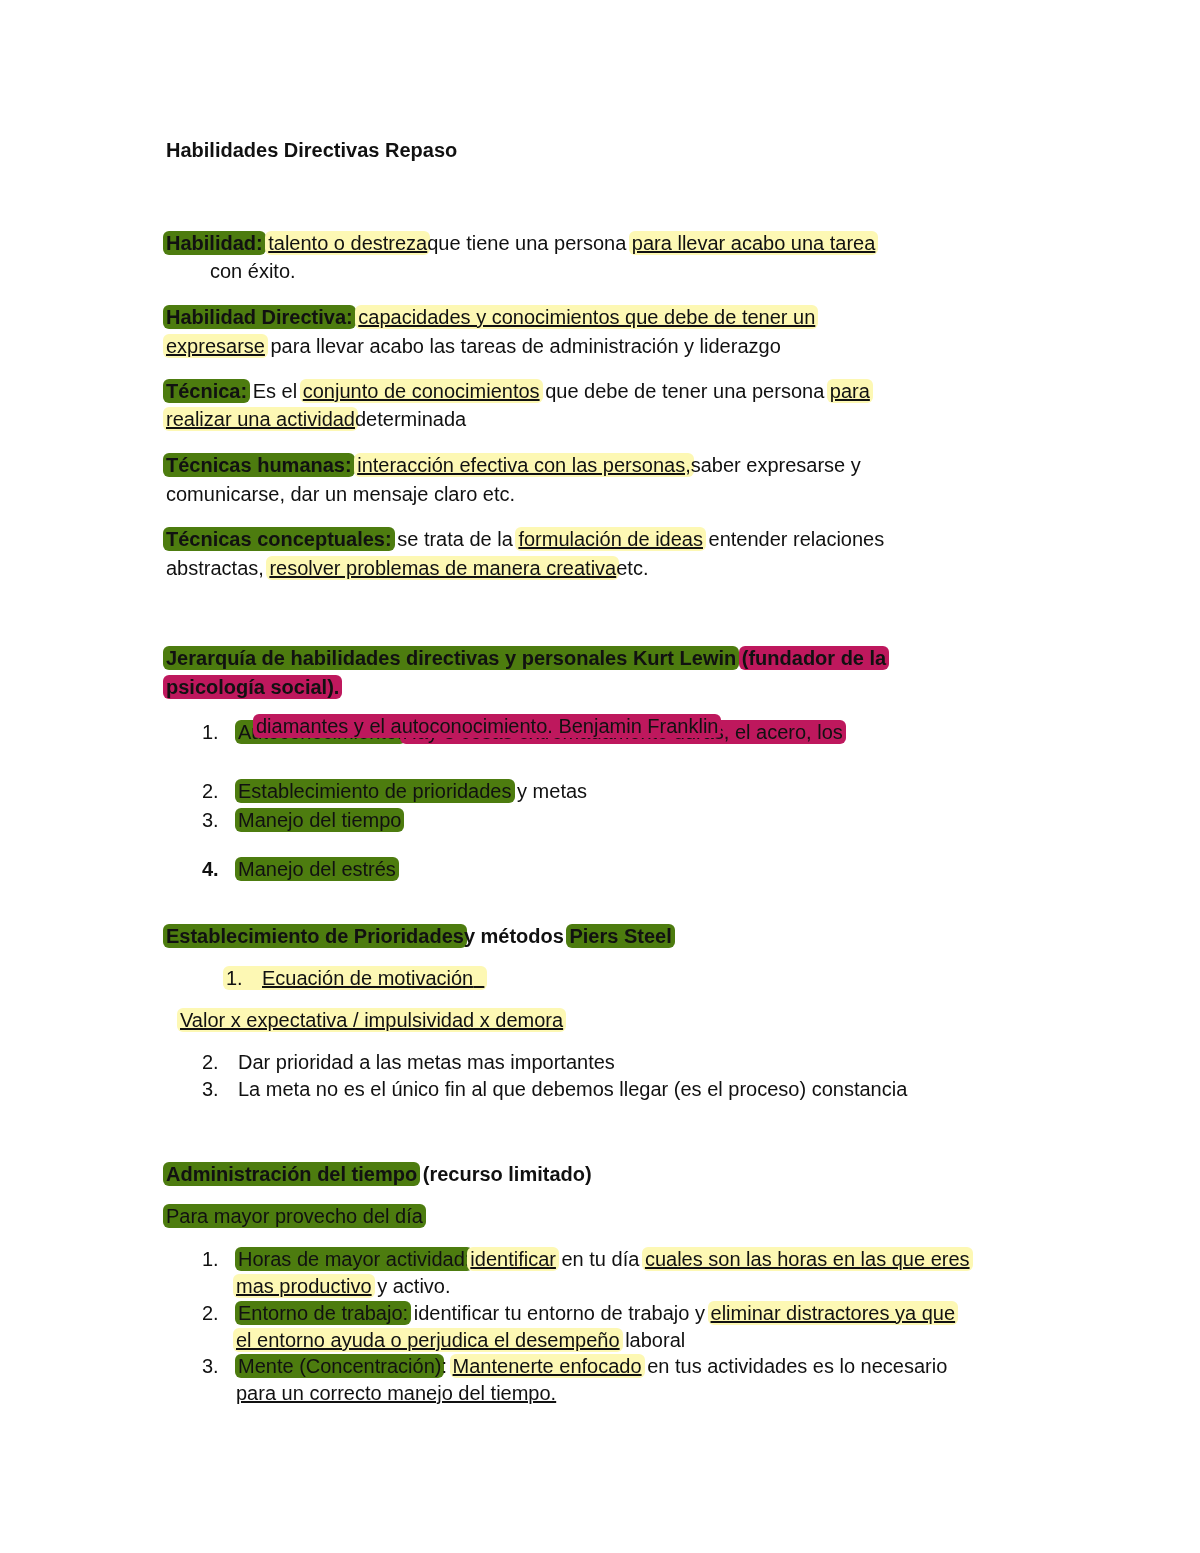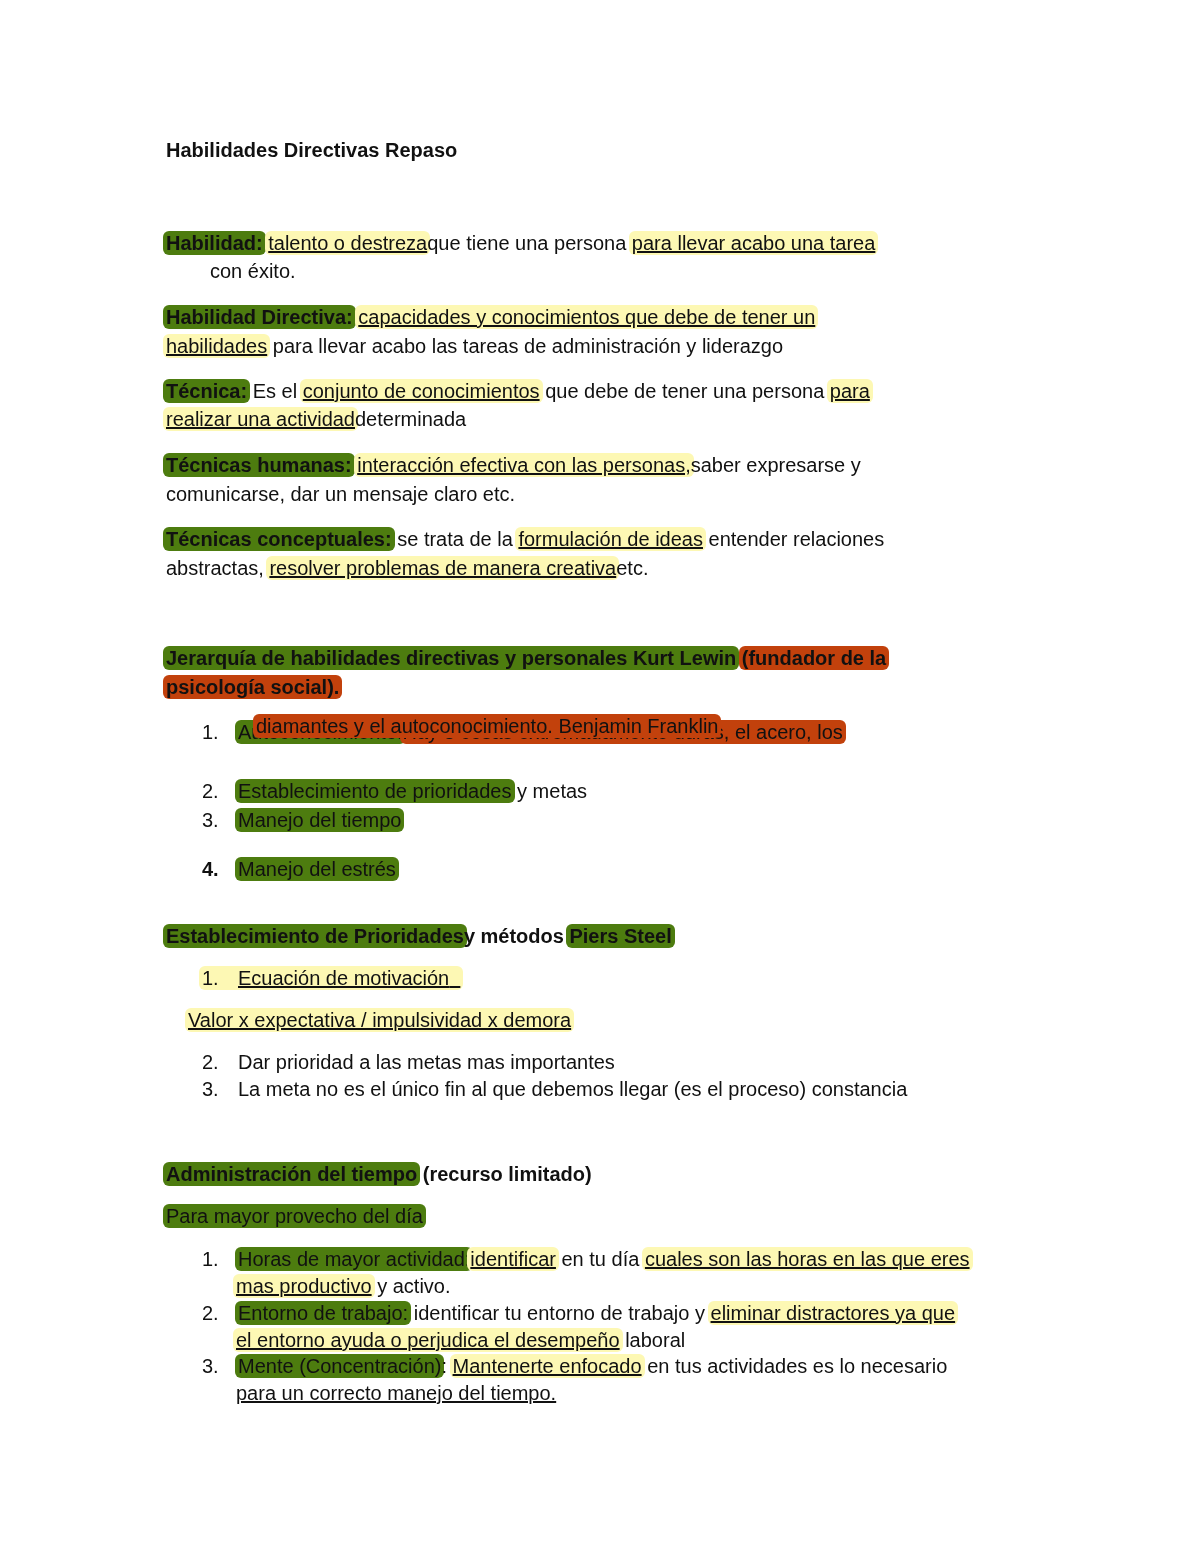--- a/index.html
+++ b/index.html
@@ -35,7 +35,7 @@
     <span class="hl yellow">capacidades y conocimientos que debe de tener un</span>
   </div>
   <div class="line" style="top:332px;">
-    <span class="hl yellow">habilidades</span>
+    <span class="hl yellow">expresarse</span>
     <span>para llevar acabo las tareas de administración y liderazgo</span>
   </div>
 

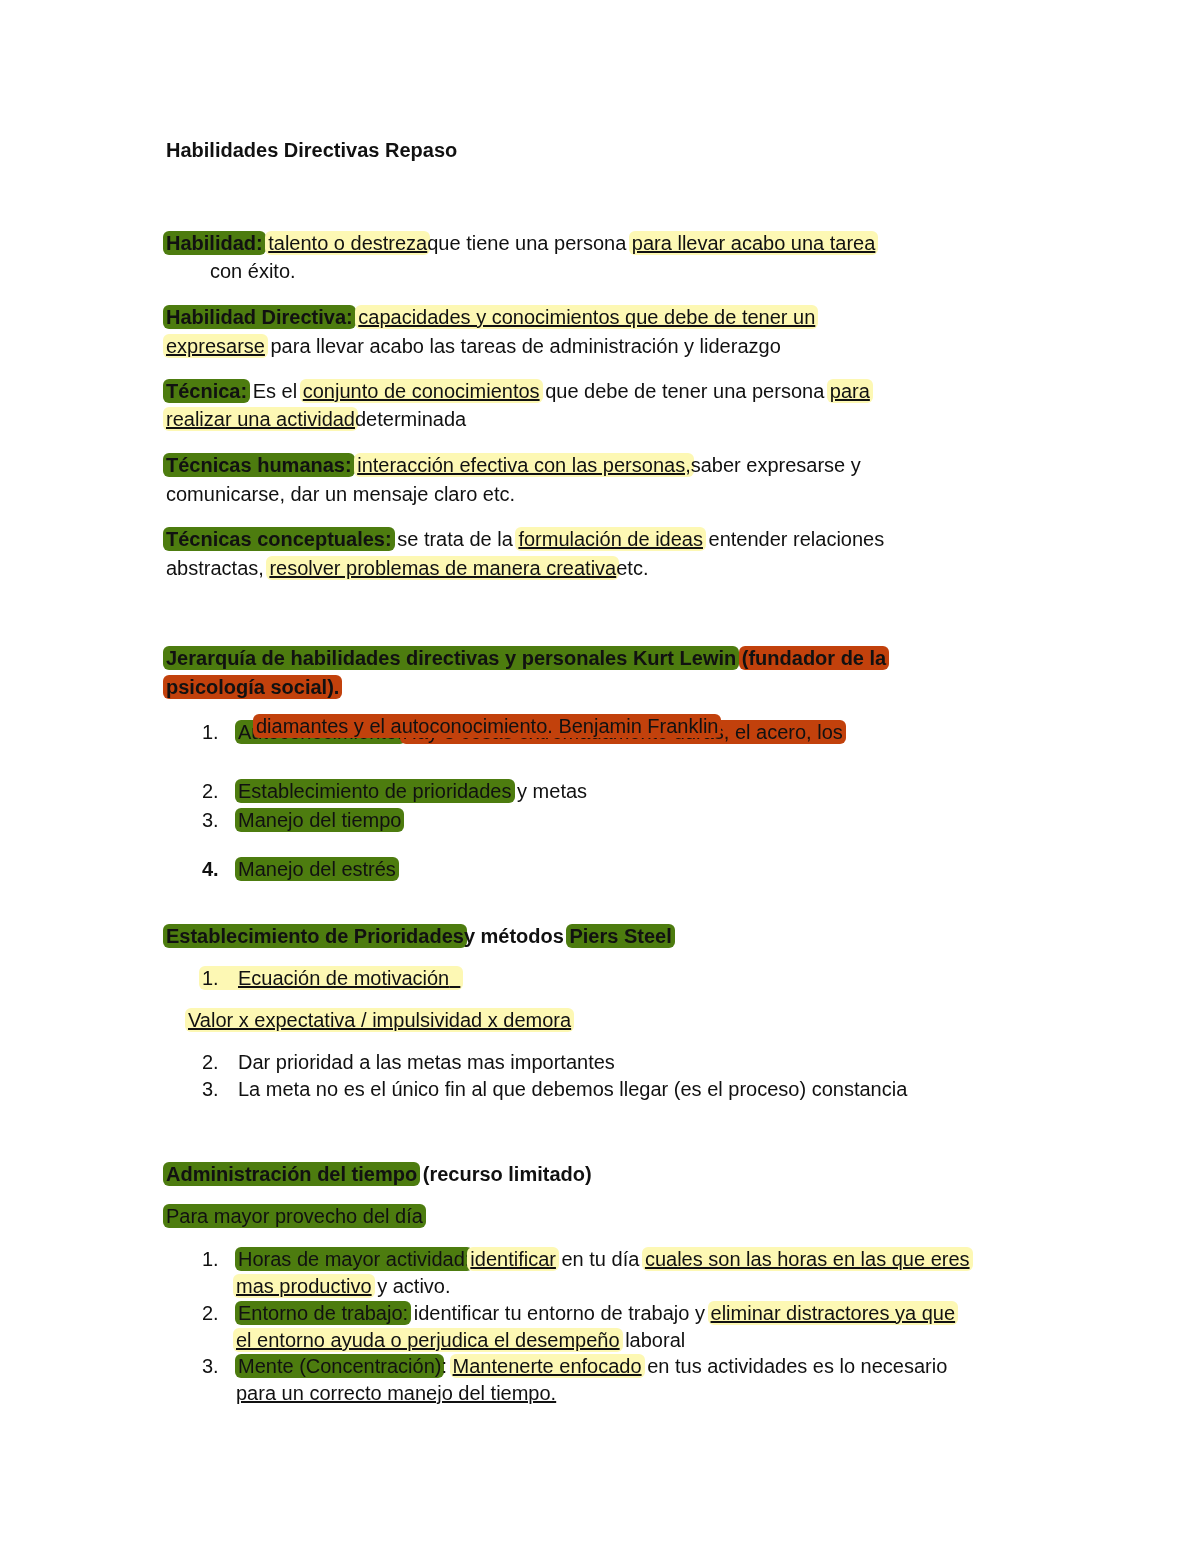--- a/index.html
+++ b/index.html
@@ -11,7 +11,7 @@
   .hl { border-radius: 6px; padding: 1px 3px; margin: 0 -3px; }
   .pink { background: #4d7c0f; }
   .yellow { background: #fdf8b4; text-decoration: underline; }
-  .rose { background: #c2410c; }
+  .rose { background: #be185d; }
   .num { display: inline-block; width: 36px; text-align: left; }
   .ind { left: 36px; }
   .ind2 { left: 70px; }

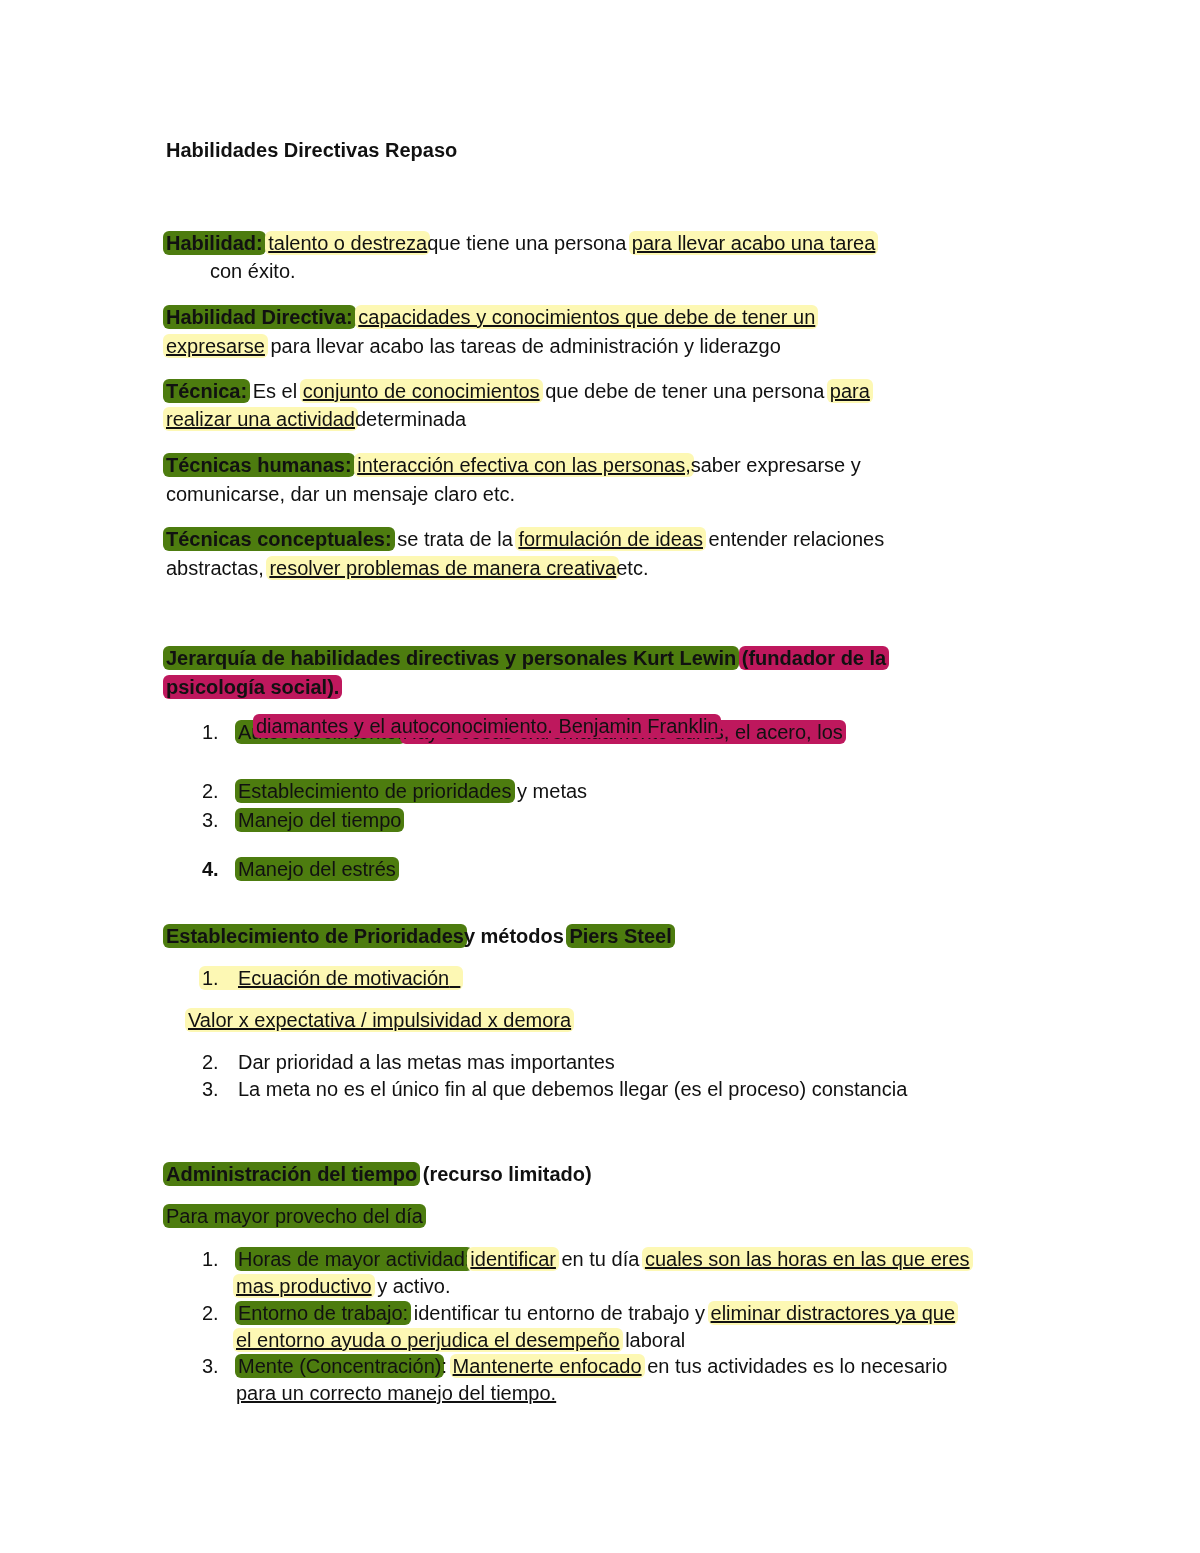--- a/index.html
+++ b/index.html
@@ -96,7 +96,7 @@
     <span class="hl pink">Establecimiento de Prioridades</span><span>y métodos</span>
     <span class="hl pink">Piers Steel</span>
   </div>
-  <div class="line ind" style="top:964px;">
+  <div class="line ind" style="top:964px;margin-left:24px;">
     <span class="hl yellow"><span class="num">1.</span><span>Ecuación de motivación</span>&nbsp;&nbsp;</span>
   </div>
   <div class="line" style="top:1006px; left:22px;">

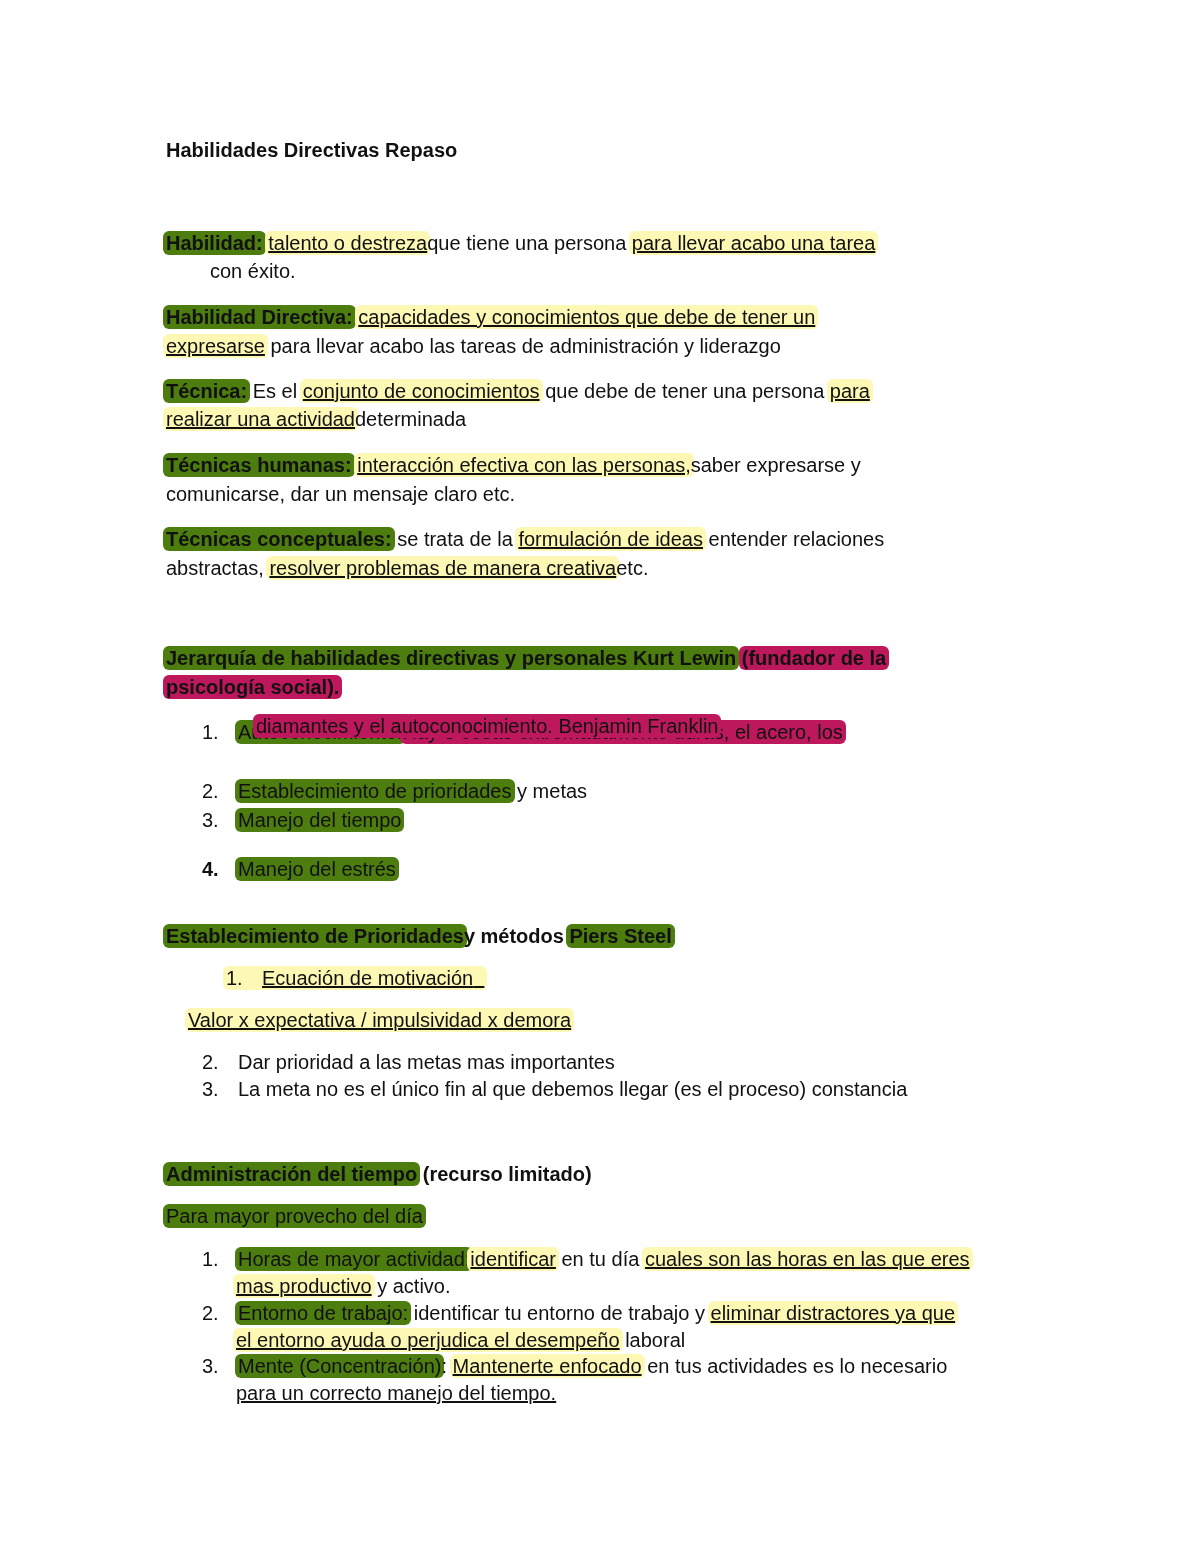--- a/index.html
+++ b/index.html
@@ -99,7 +99,7 @@
   <div class="line ind" style="top:964px;margin-left:24px;">
     <span class="hl yellow"><span class="num">1.</span><span>Ecuación de motivación</span>&nbsp;&nbsp;</span>
   </div>
-  <div class="line" style="top:1006px; left:22px;">
+  <div class="line" style="top:1006px; left:14px;">
     <span class="hl yellow">Valor x expectativa / impulsividad x demora</span>
   </div>
   <div class="line ind" style="top:1048px;">

